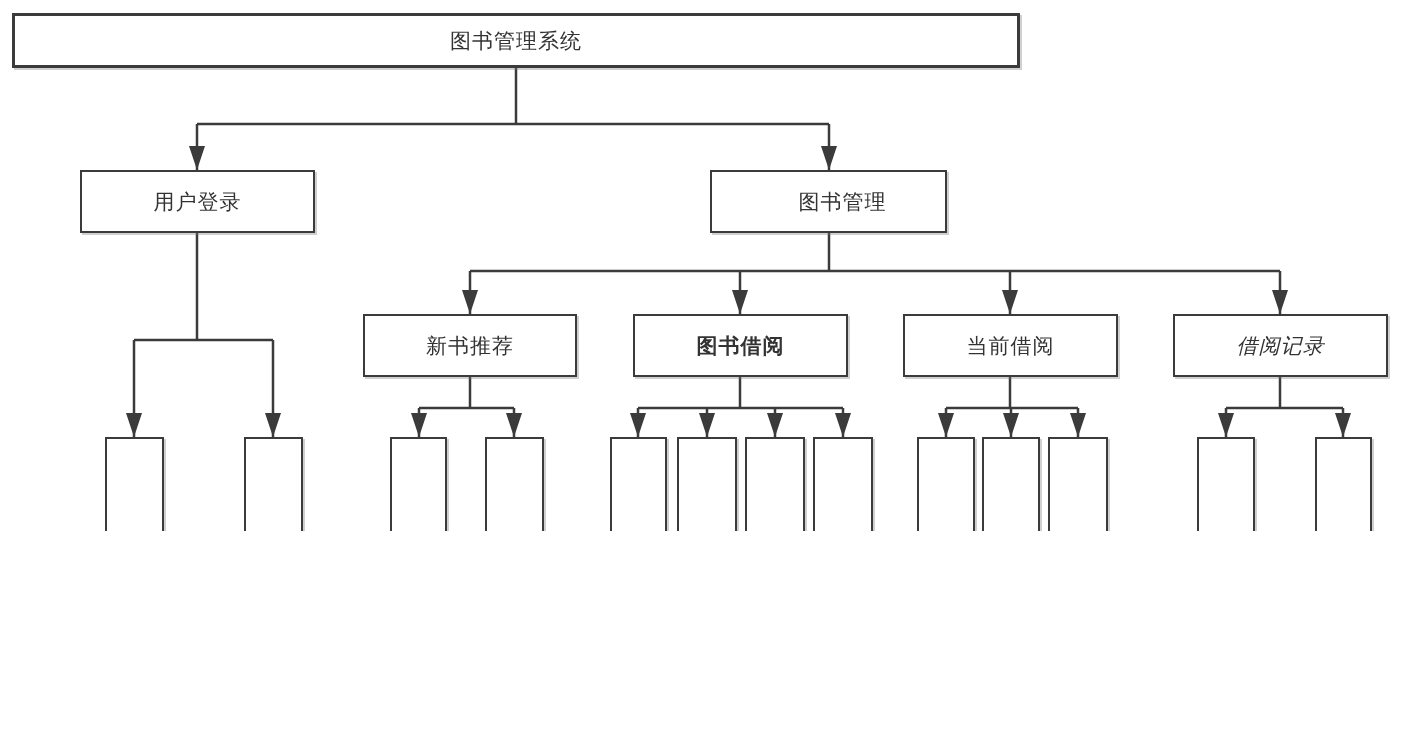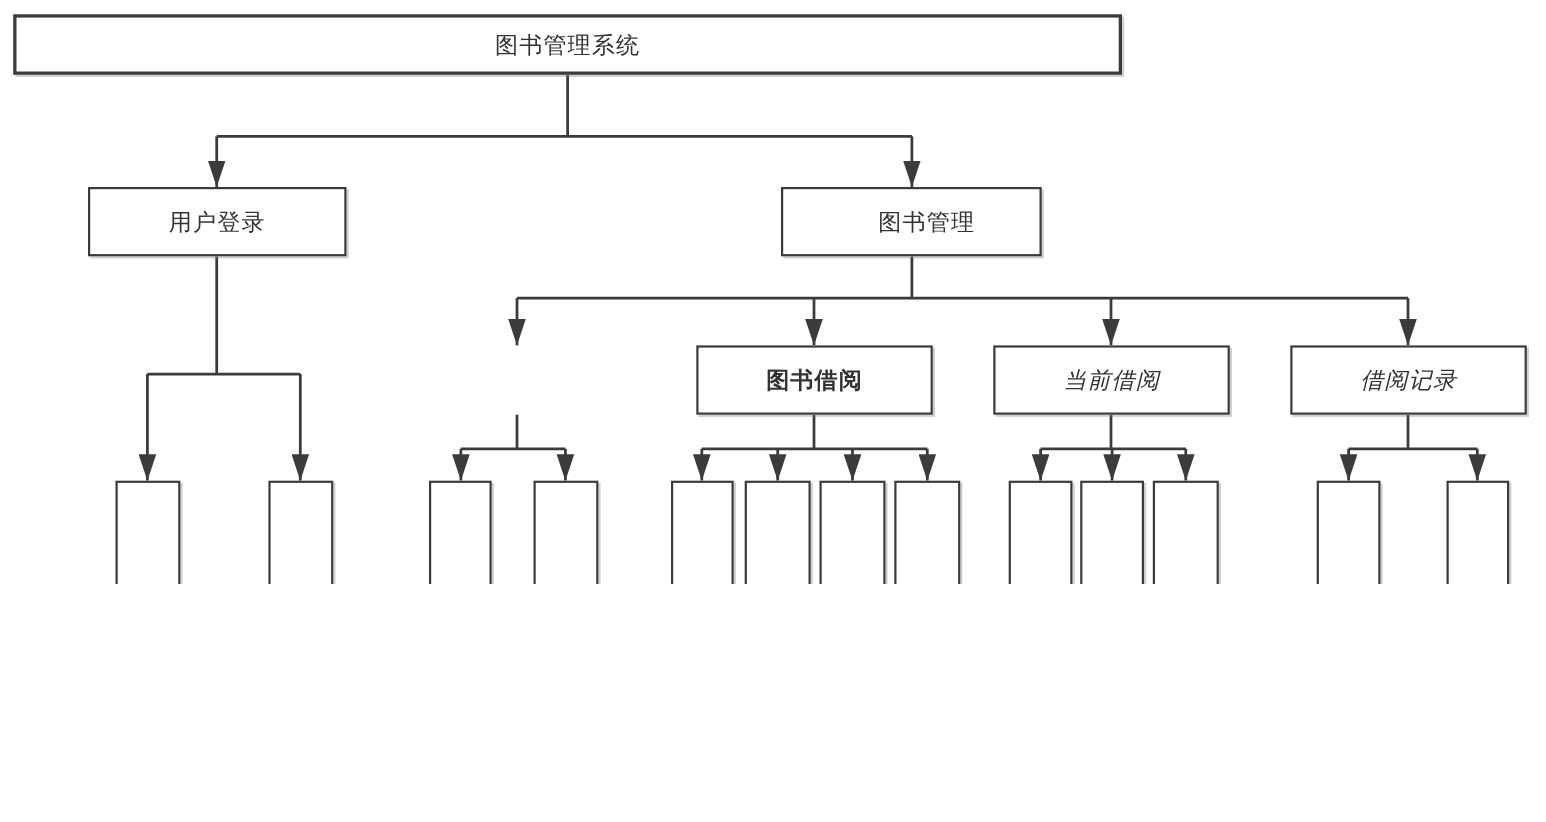--- a/index.html
+++ b/index.html
@@ -142,6 +142,7 @@
   <div class="node h" id="n-user-login">用户登录</div>
   <div class="node h" id="n-book-mgmt">图书管理</div>
 
+  <div class="node h" id="n-new-books">新书推荐</div>
   <div class="node h" id="n-book-borrow">图书借阅</div>
   <div class="node h" id="n-current-borrow">当前借阅</div>
   <div class="node h" id="n-borrow-records">借阅记录</div>

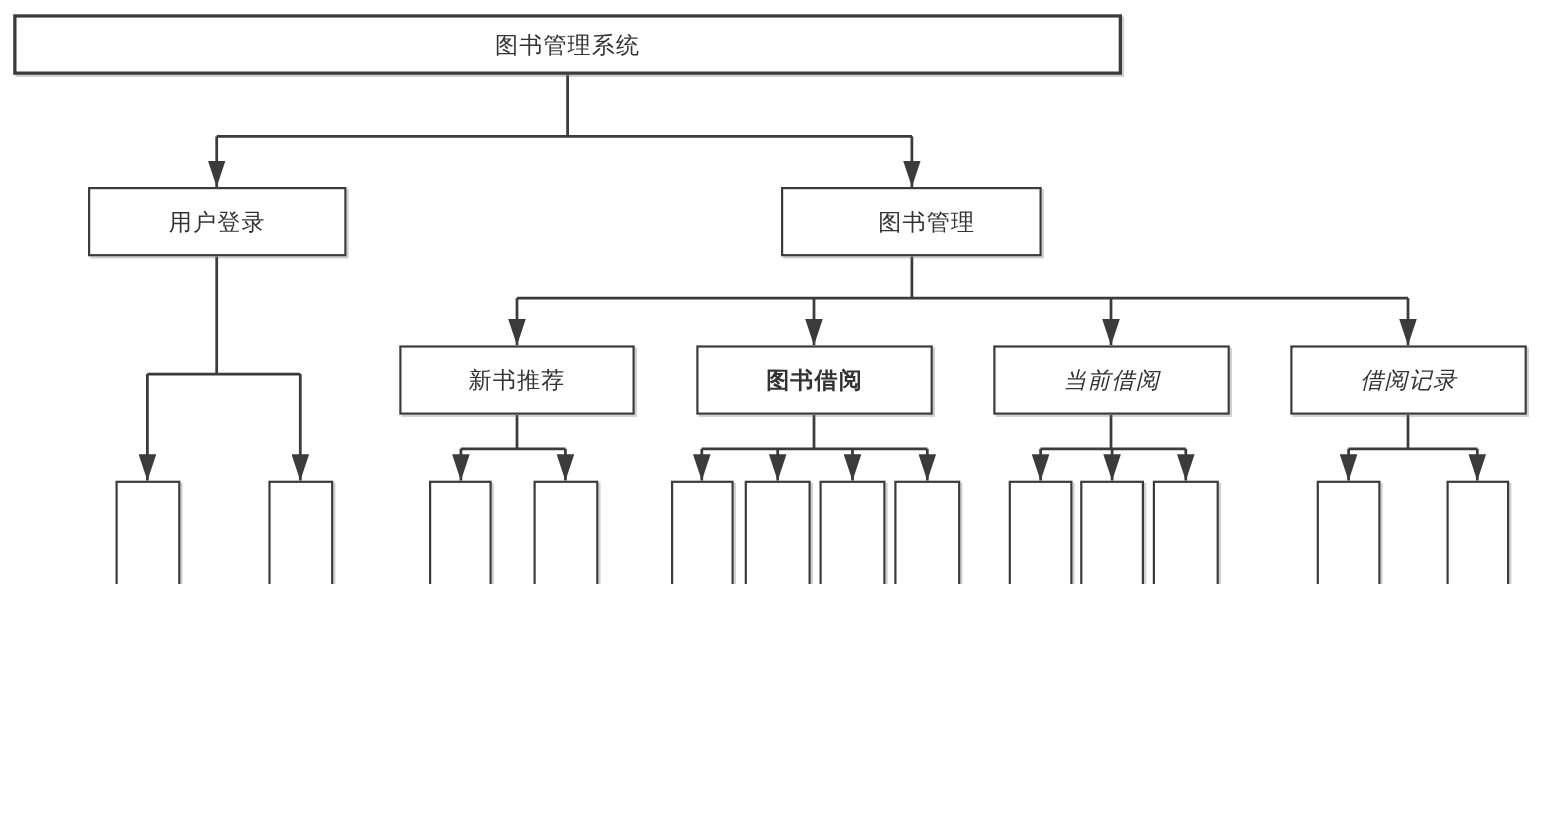--- a/index.html
+++ b/index.html
@@ -51,7 +51,7 @@
   #n-book-mgmt     { left: 710px;  top: 170px; width: 237px;  height: 63px; padding-left: 28px; }
   #n-new-books     { left: 363px;  top: 314px; width: 214px;  height: 63px; }
   #n-book-borrow   { left: 633px;  top: 314px; width: 215px;  height: 63px; font-weight: bold; }
-  #n-current-borrow{ left: 903px;  top: 314px; width: 215px;  height: 63px; font-style: italic; }
+  #n-current-borrow{ left: 903px;  top: 314px; width: 215px;  height: 63px; }
   #n-borrow-records{ left: 1173px; top: 314px; width: 215px;  height: 63px; font-style: italic; }
 
   

